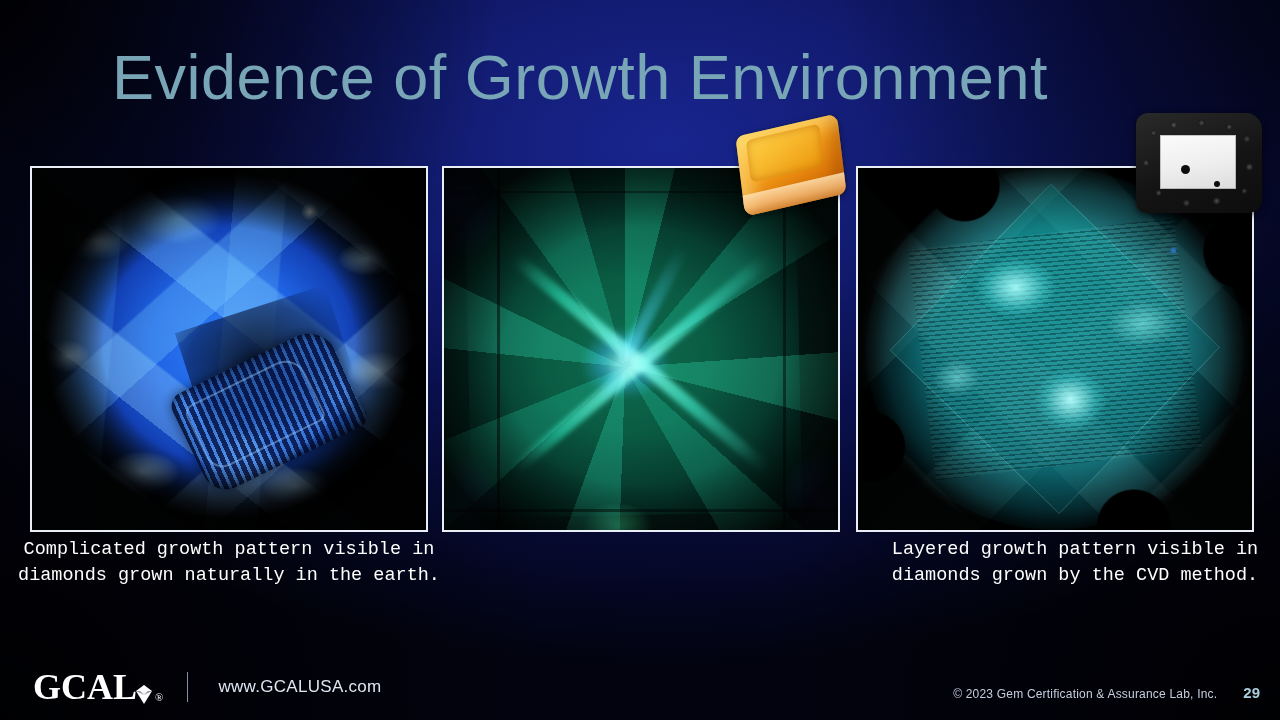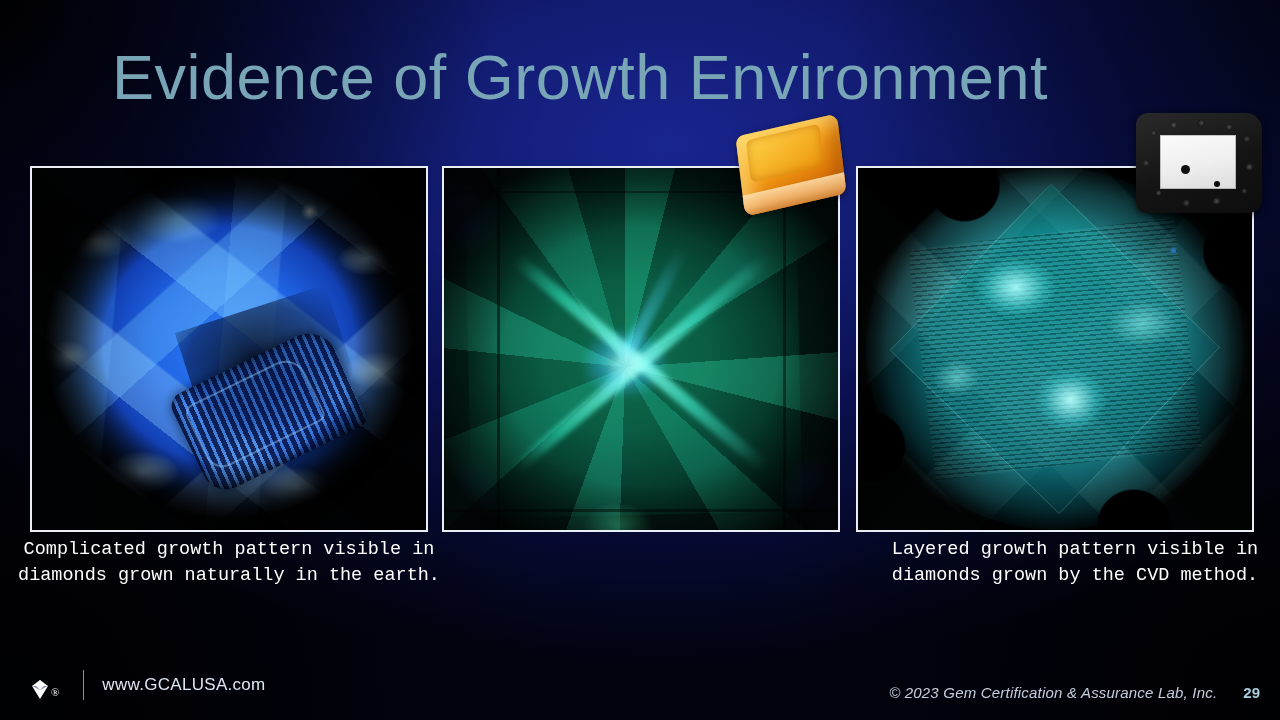--- a/index.html
+++ b/index.html
@@ -503,6 +503,7 @@
 
   <div id="footer-left">
     <div id="gcal-logo">
+      <span>GCAL</span>
       <span id="gcal-diamond">
         <svg width="20" height="19" viewBox="0 0 20 19" xmlns="http://www.w3.org/2000/svg">
           <polygon points="2,6 10,0 18,6 10,19" fill="#ffffff"></polygon>

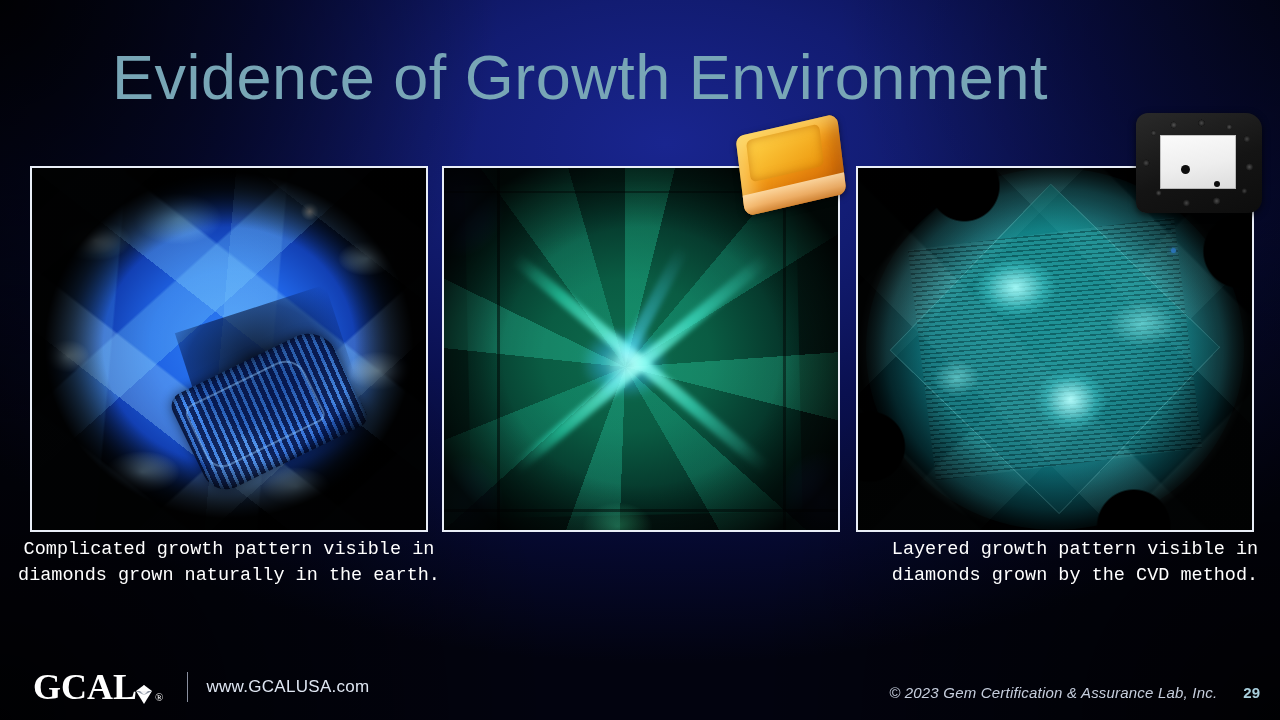--- a/index.html
+++ b/index.html
@@ -413,6 +413,7 @@
     font-size: 17px;
     letter-spacing: 0.3px;
     font-family: "Liberation Sans", sans-serif;
+    margin-left: 12px;
   }
   #footer-right {
     position: absolute;

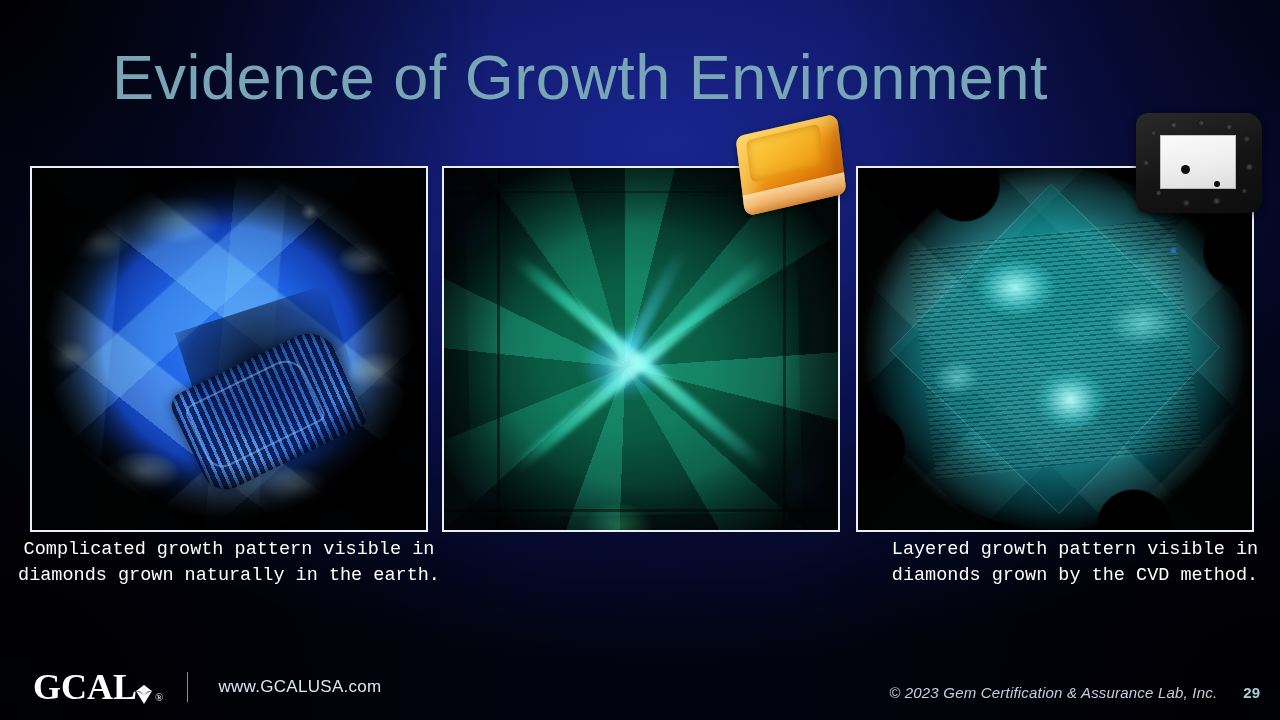--- a/index.html
+++ b/index.html
@@ -424,10 +424,9 @@
   }
   #copyright {
     color: #c6cedd;
-    font-size: 15px;
+    font-size: 12px;
     letter-spacing: 0.2px;
     font-family: "Liberation Sans", sans-serif;
-    font-style: italic;
   }
   #page-number {
     color: #a9cfdd;

